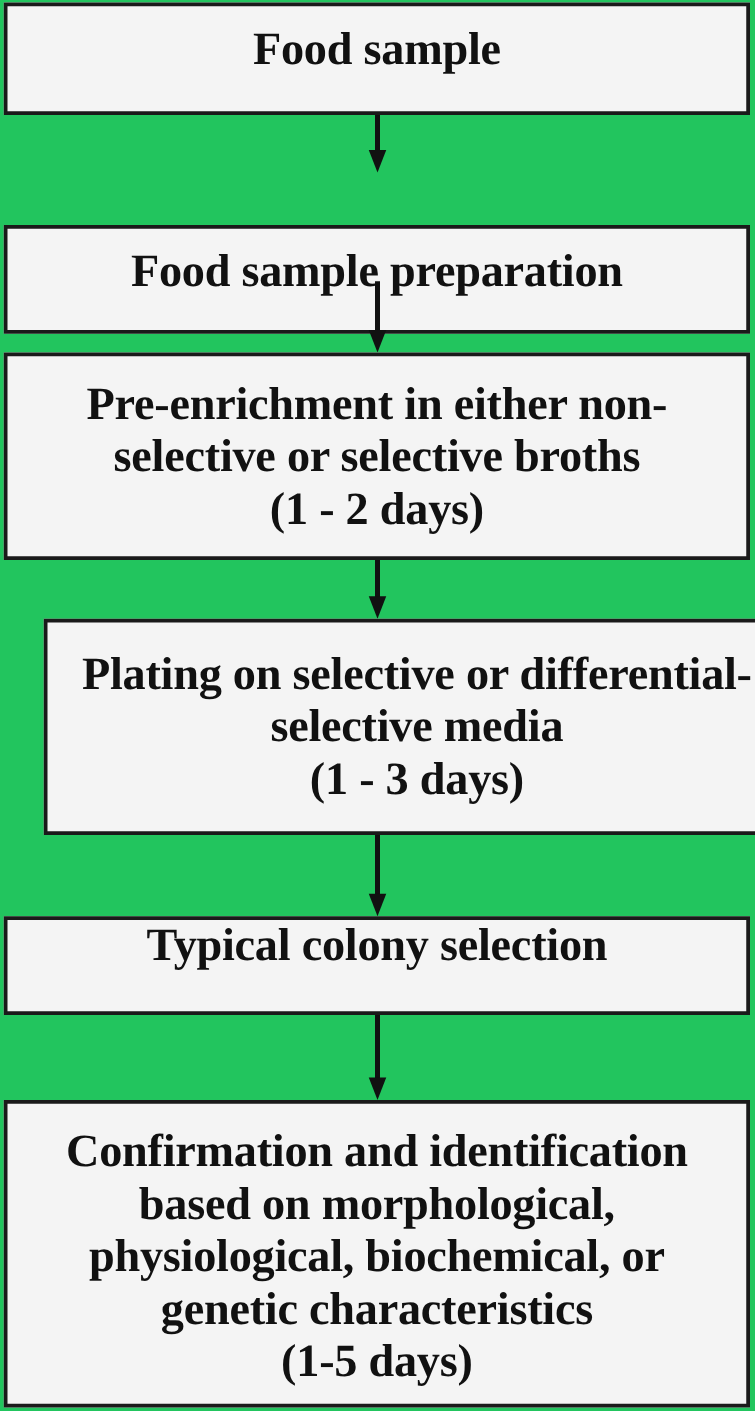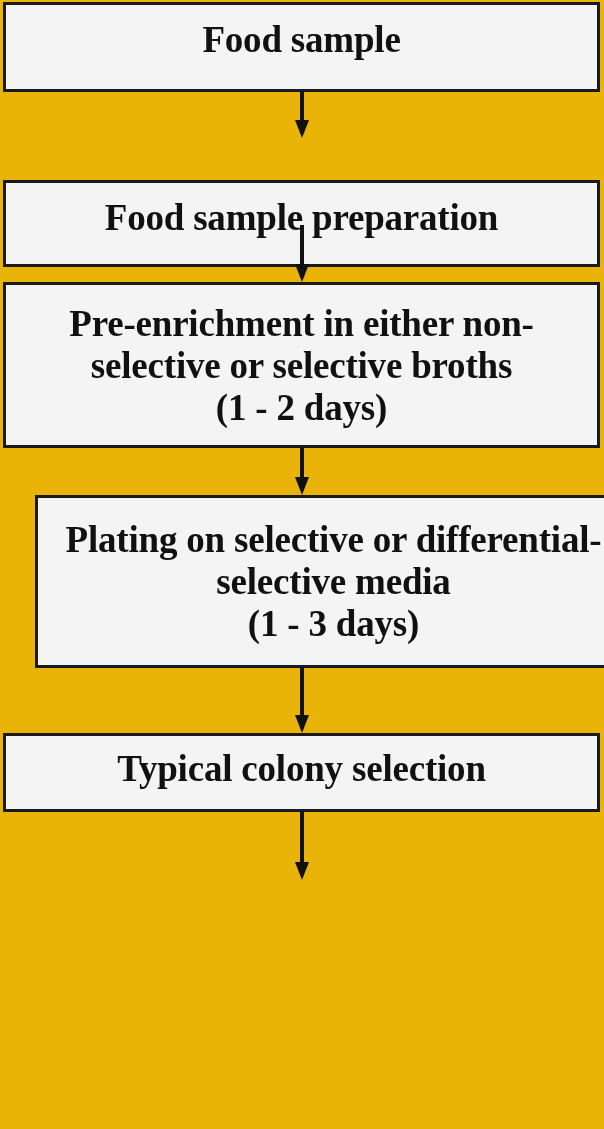--- a/index.html
+++ b/index.html
@@ -11,7 +11,7 @@
     position: relative;
     width: 604px;
     height: 1129px;
-    background: #eab308;
+    background: #22c55e;
     overflow: hidden;
     font-family: "Liberation Serif", "DejaVu Serif", serif;
   }

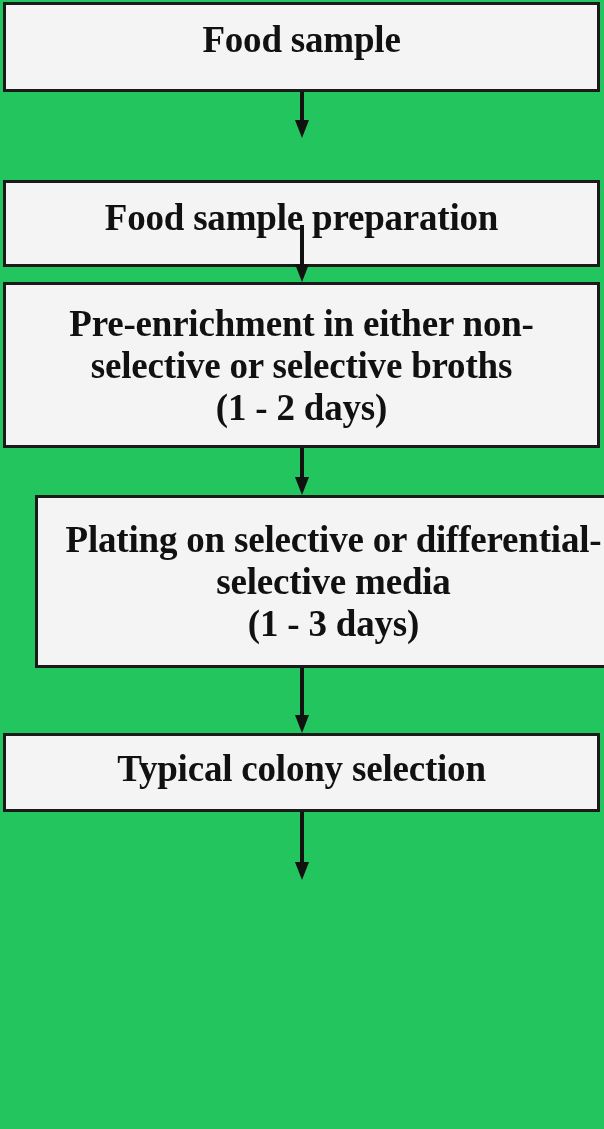--- a/index.html
+++ b/index.html
@@ -51,7 +51,7 @@
   #node-1 .node-text { padding-top: 14px; }
   #node-2 .node-text { padding-top: 18px; text-align: center; }
   #node-3 .node-text { padding-top: 21px; }
-  #node-4 .node-text { padding-top: 12px; }
+  #node-4 .node-text { padding-top: 0; }
   #node-5 .node-text { padding-top: 18px; }
 
   

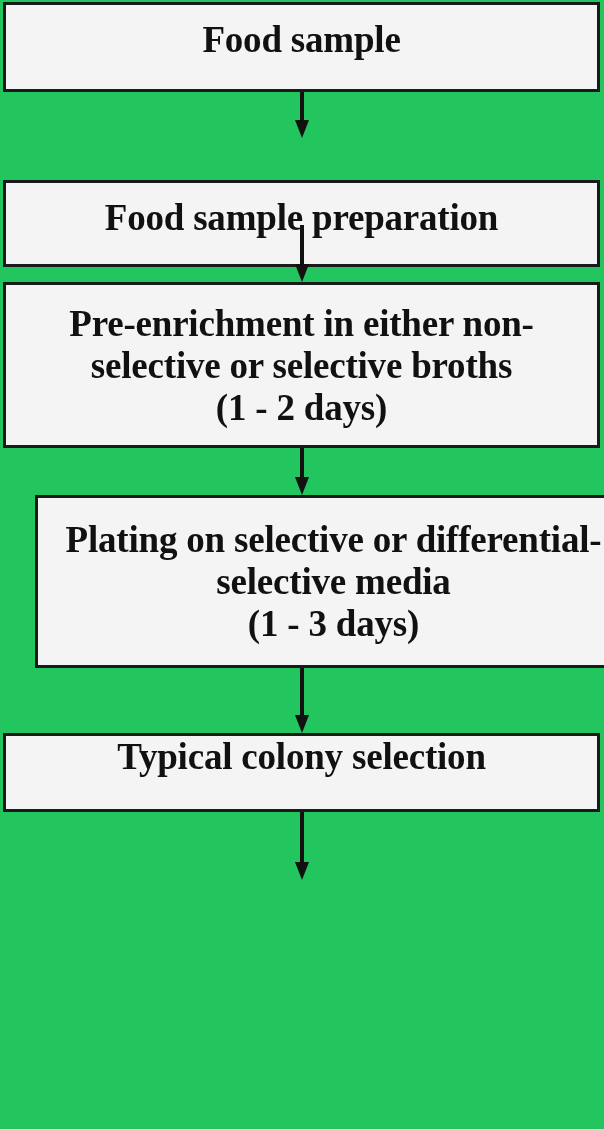--- a/index.html
+++ b/index.html
@@ -150,6 +150,13 @@
     <div class="head"></div>
   </div>
 
+  <div class="node" id="node-5">
+    <div class="node-text">Confirmation and identification
+based on morphological,
+physiological, biochemical, or
+genetic characteristics
+(1-5 days)</div>
+  </div>
 
 </div>
 

